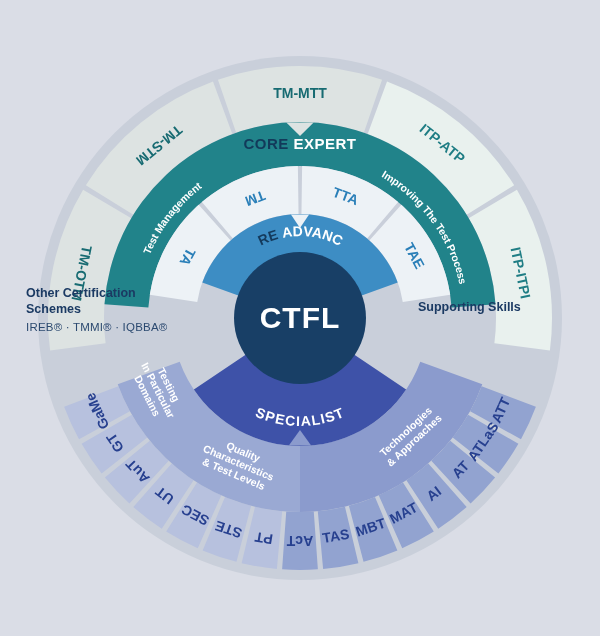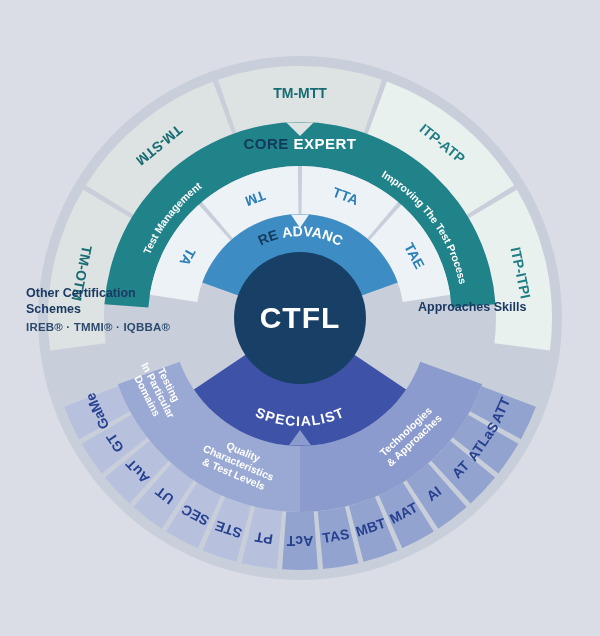--- a/index.html
+++ b/index.html
@@ -212,7 +212,7 @@
   </div>
 
   <div class="side-note" id="supporting-skills">
-    <span>Approaches Skills</span>
+    <span>Supporting Skills</span>
   </div>
 
 </div>

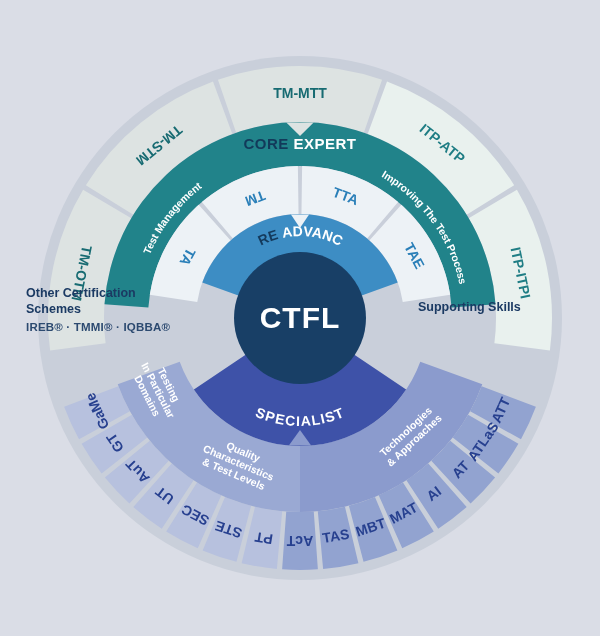--- a/index.html
+++ b/index.html
@@ -56,7 +56,7 @@
   }
   #other-cert .sub {
     display: block;
-    font-weight: bold;
+    font-weight: normal;
     font-size: 11.5px;
     color: #2c4a70;
     margin-top: 3px;

